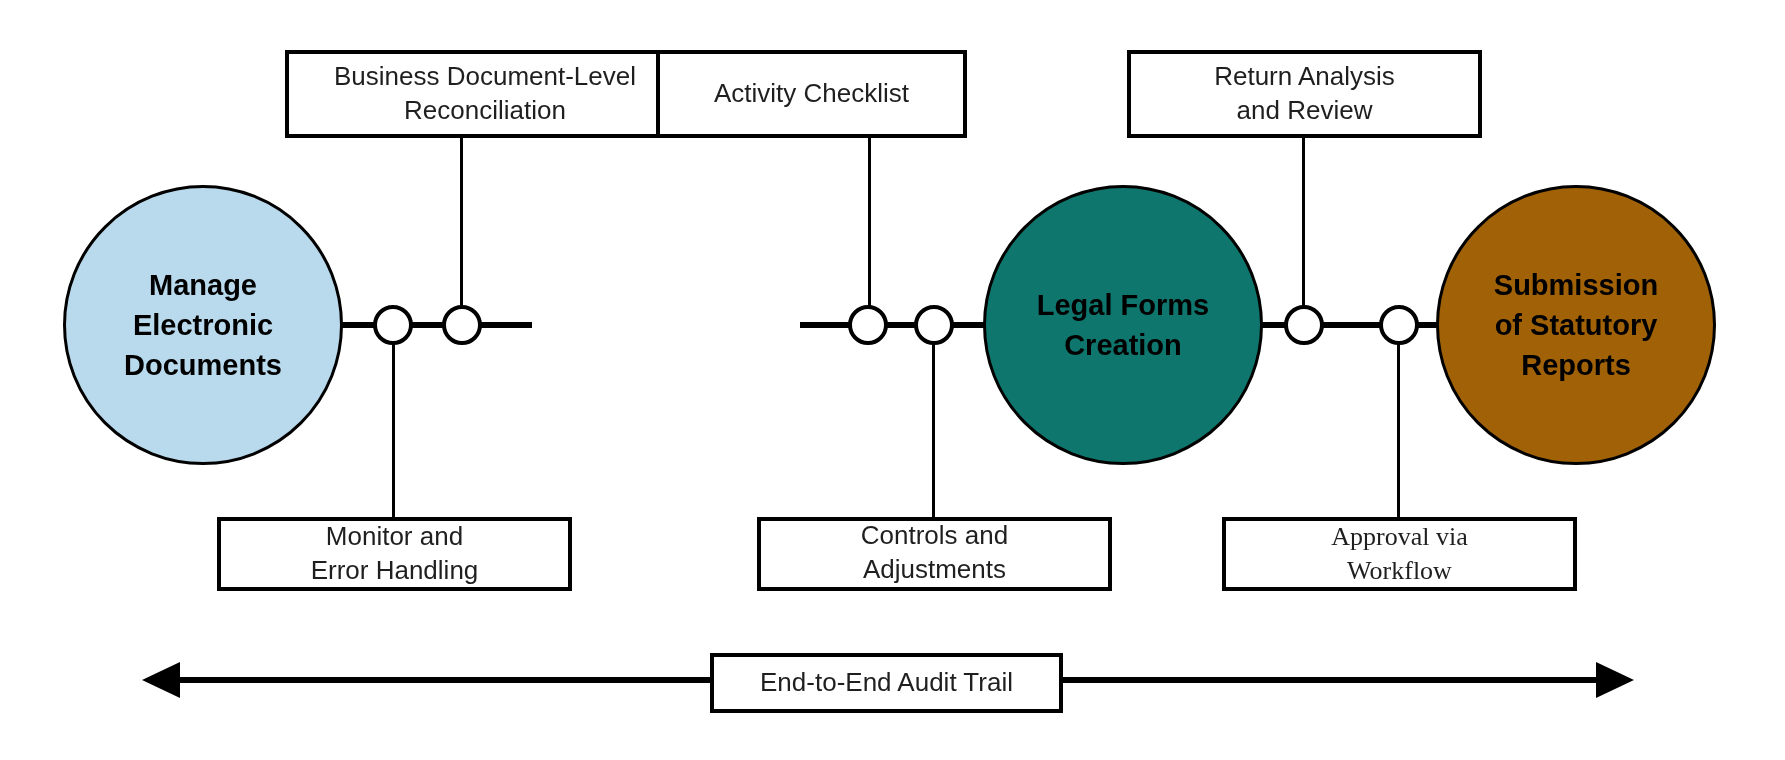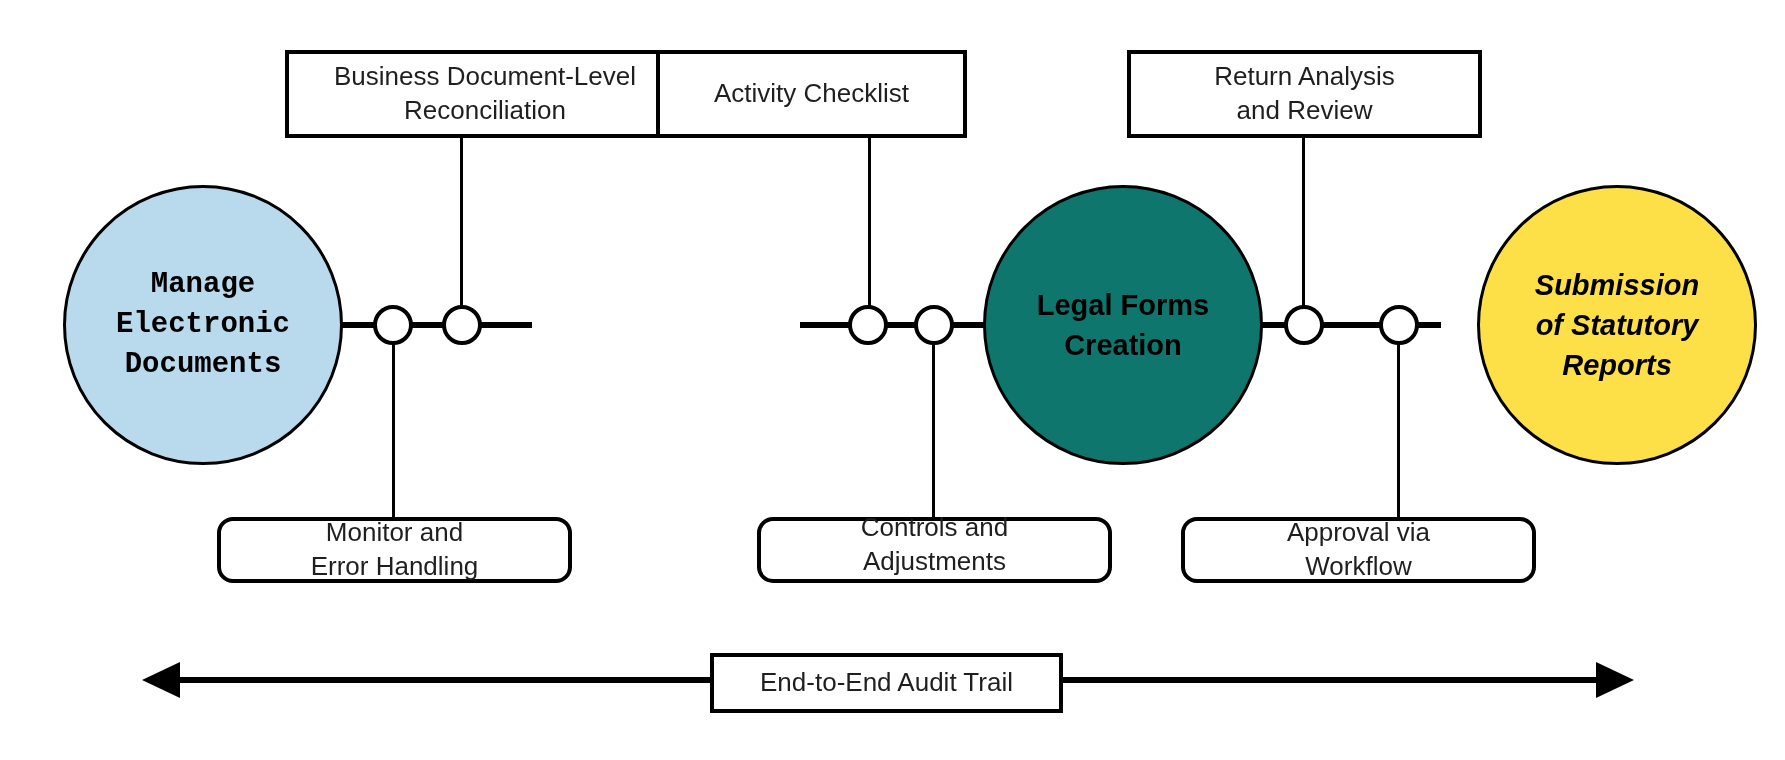--- a/index.html
+++ b/index.html
@@ -136,7 +136,7 @@
   <div class="vline down" style="left:932px;"></div>
   <div class="vline down" style="left:1397px;"></div>
 
-  <div class="node-circle" style="left: 63px; background-color: rgb(185, 217, 236); font-family: Liberation Mono, monospace;">
+  <div class="node-circle" style="left: 63px; background-color: rgb(185, 217, 236);">
     <span class="node-label">Manage
 Electronic
 Documents</span>

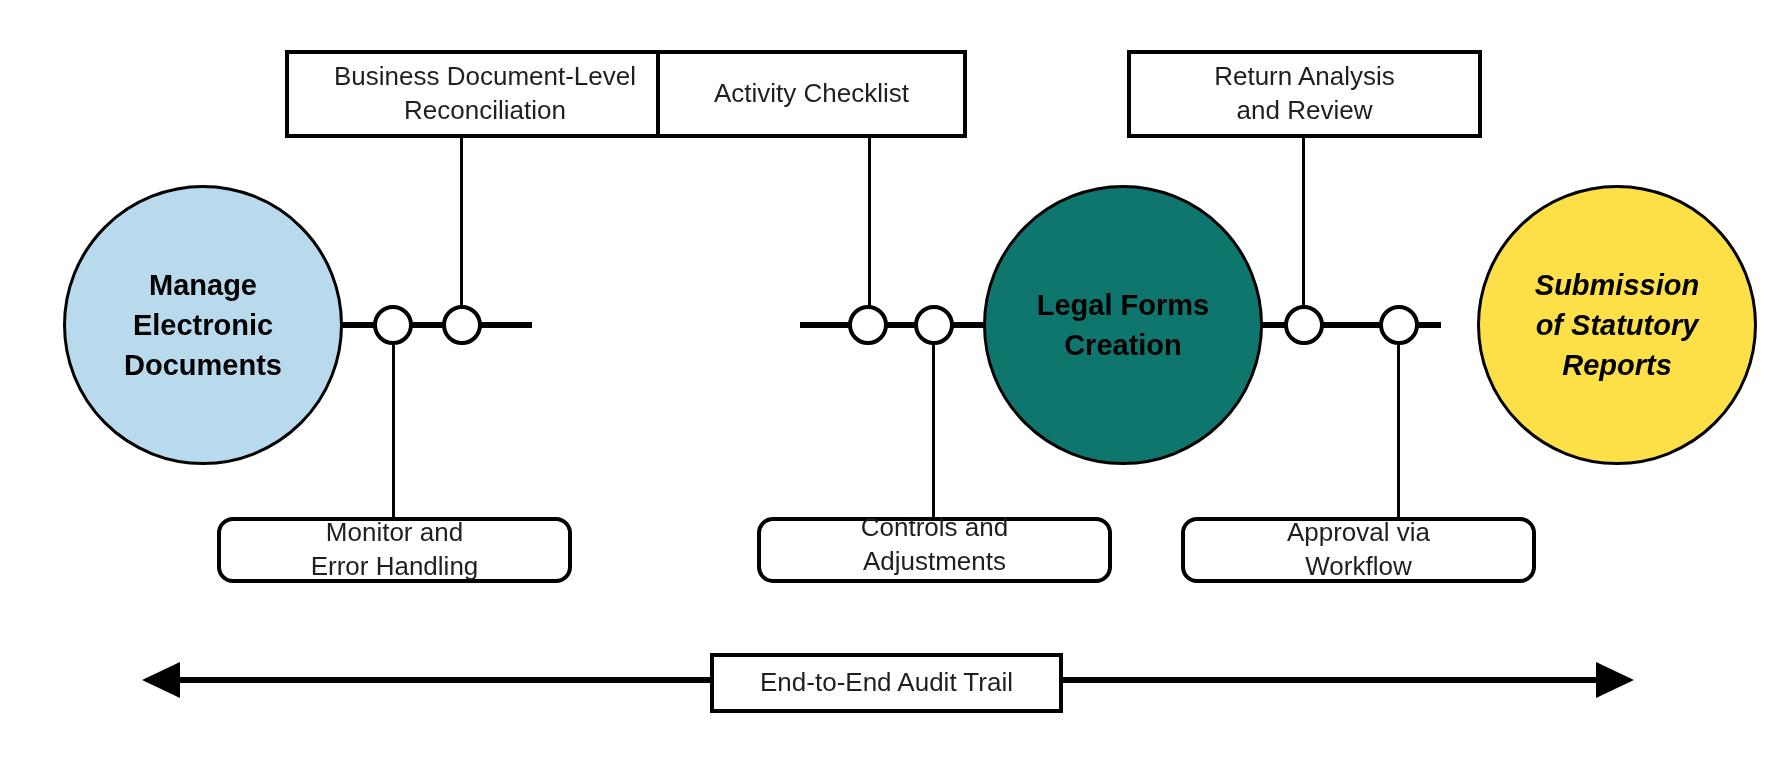--- a/index.html
+++ b/index.html
@@ -145,7 +145,7 @@
     <span class="node-label">Legal Forms
 Creation</span>
   </div>
-  <div class="node-circle" style="left: 1477px; background-color: #fde047; font-style: italic;">
+  <div class="node-circle" style="left: 1436px; background-color: #a16207;">
     <span class="node-label">Submission
 of Statutory
 Reports</span>

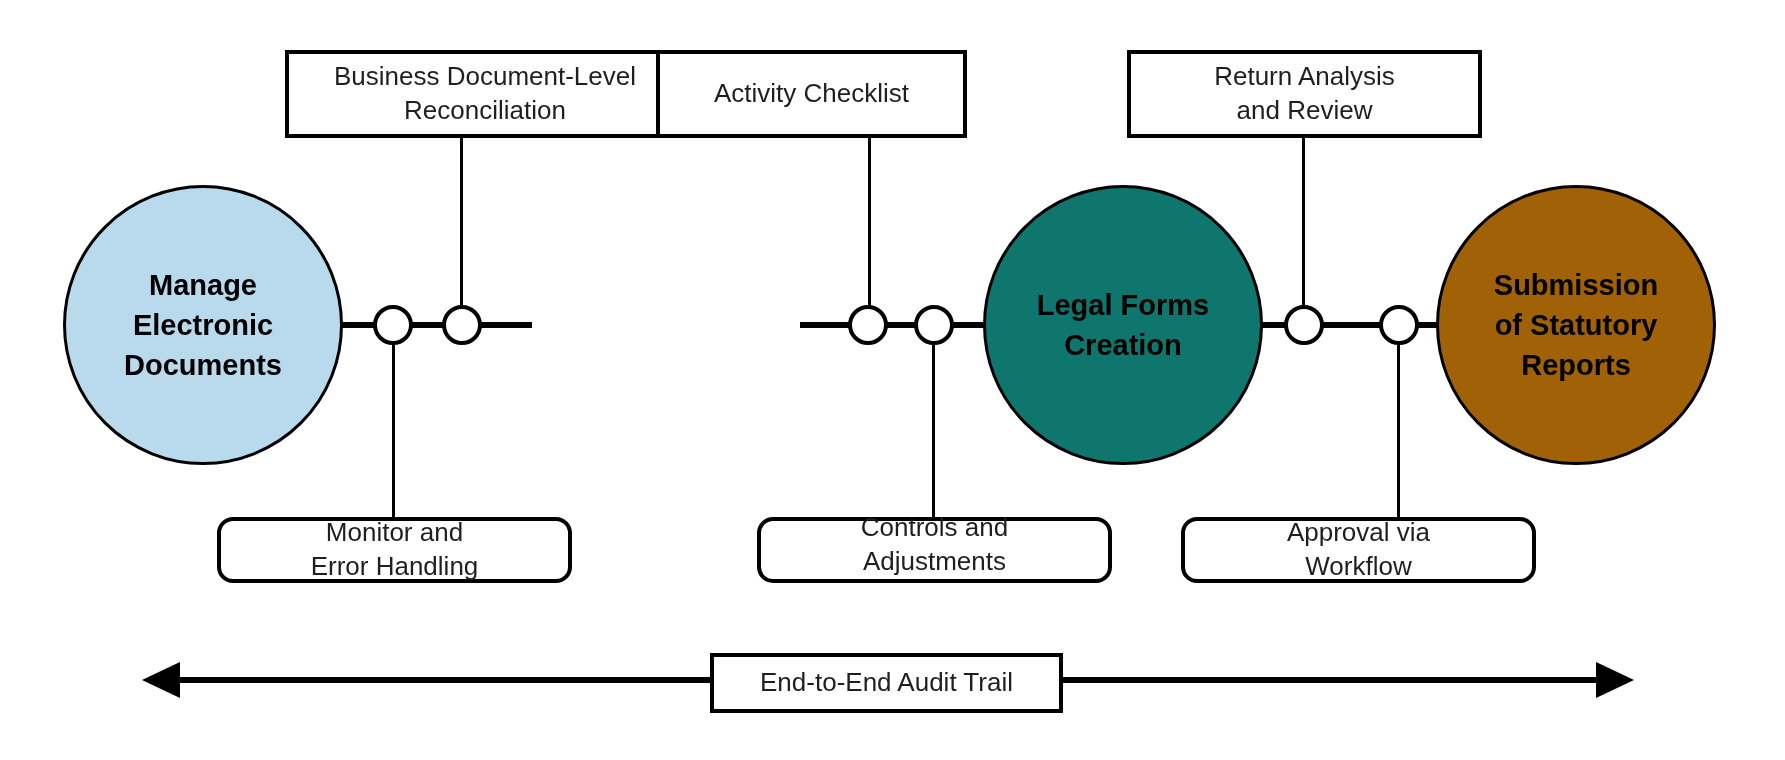--- a/index.html
+++ b/index.html
@@ -87,7 +87,7 @@
     white-space: pre-line;
   }
   .top-box    { top: 50px;  height: 88px; }
-  .bottom-box { top: 517px; height: 66px; border-radius: 16px; }
+  .bottom-box { top: 517px; height: 74px; }
 
   
   .arrow-line {

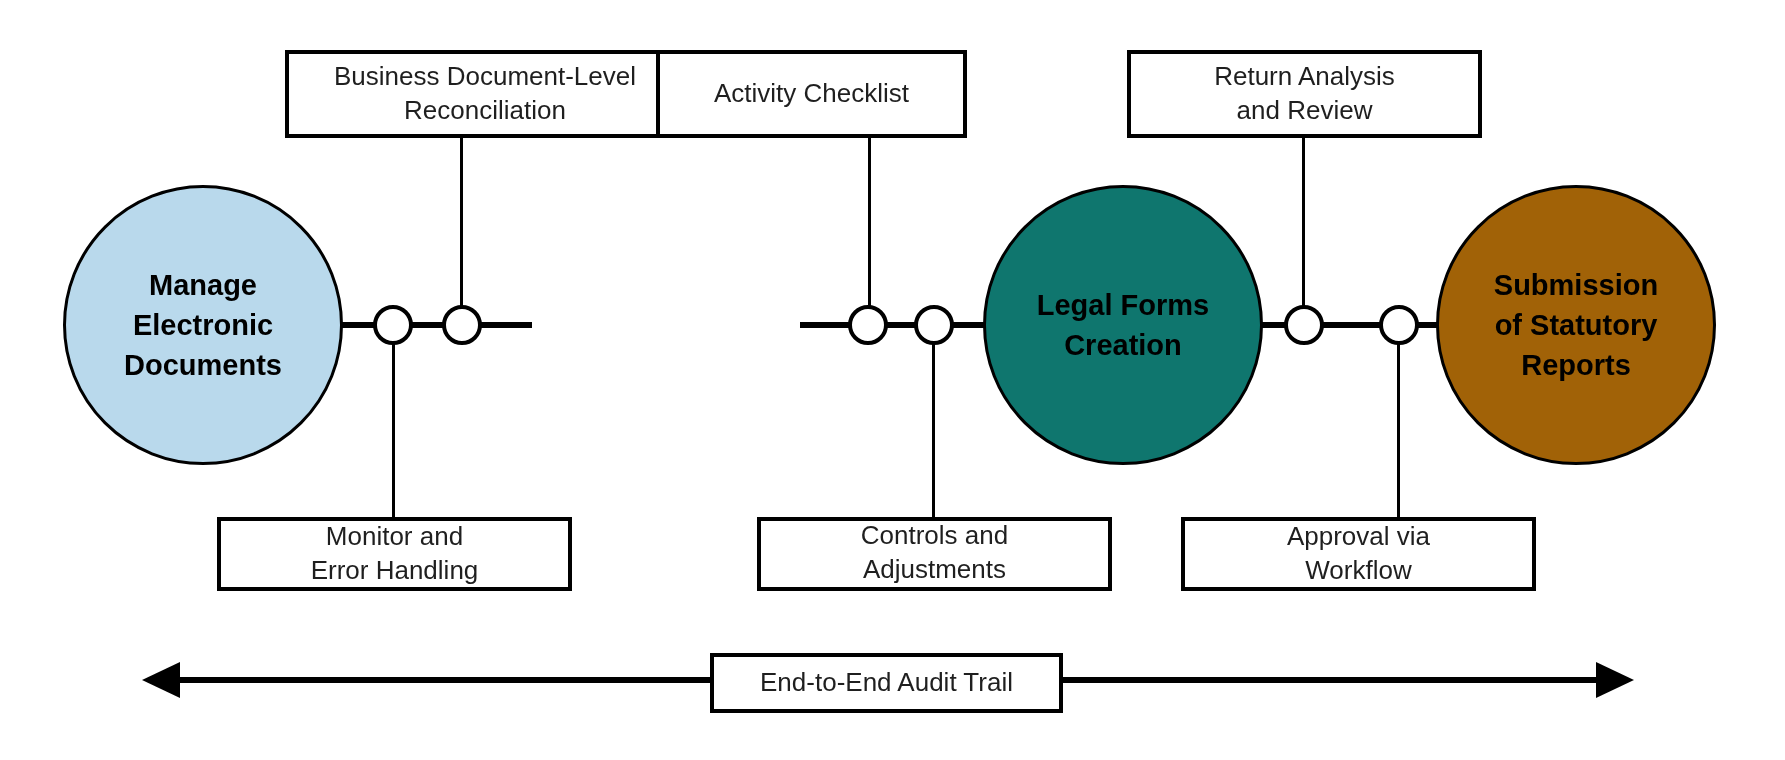--- a/index.html
+++ b/index.html
@@ -178,7 +178,7 @@
     <span class="box-label">Controls and
 Adjustments</span>
   </div>
-  <div class="label-box bottom-box" style="left:1181px;width:355px;">
+  <div class="label-box bottom-box" style="left:1222px;width:355px;font-family:Liberation Serif, serif;">
     <span class="box-label">Approval via
 Workflow</span>
   </div>

